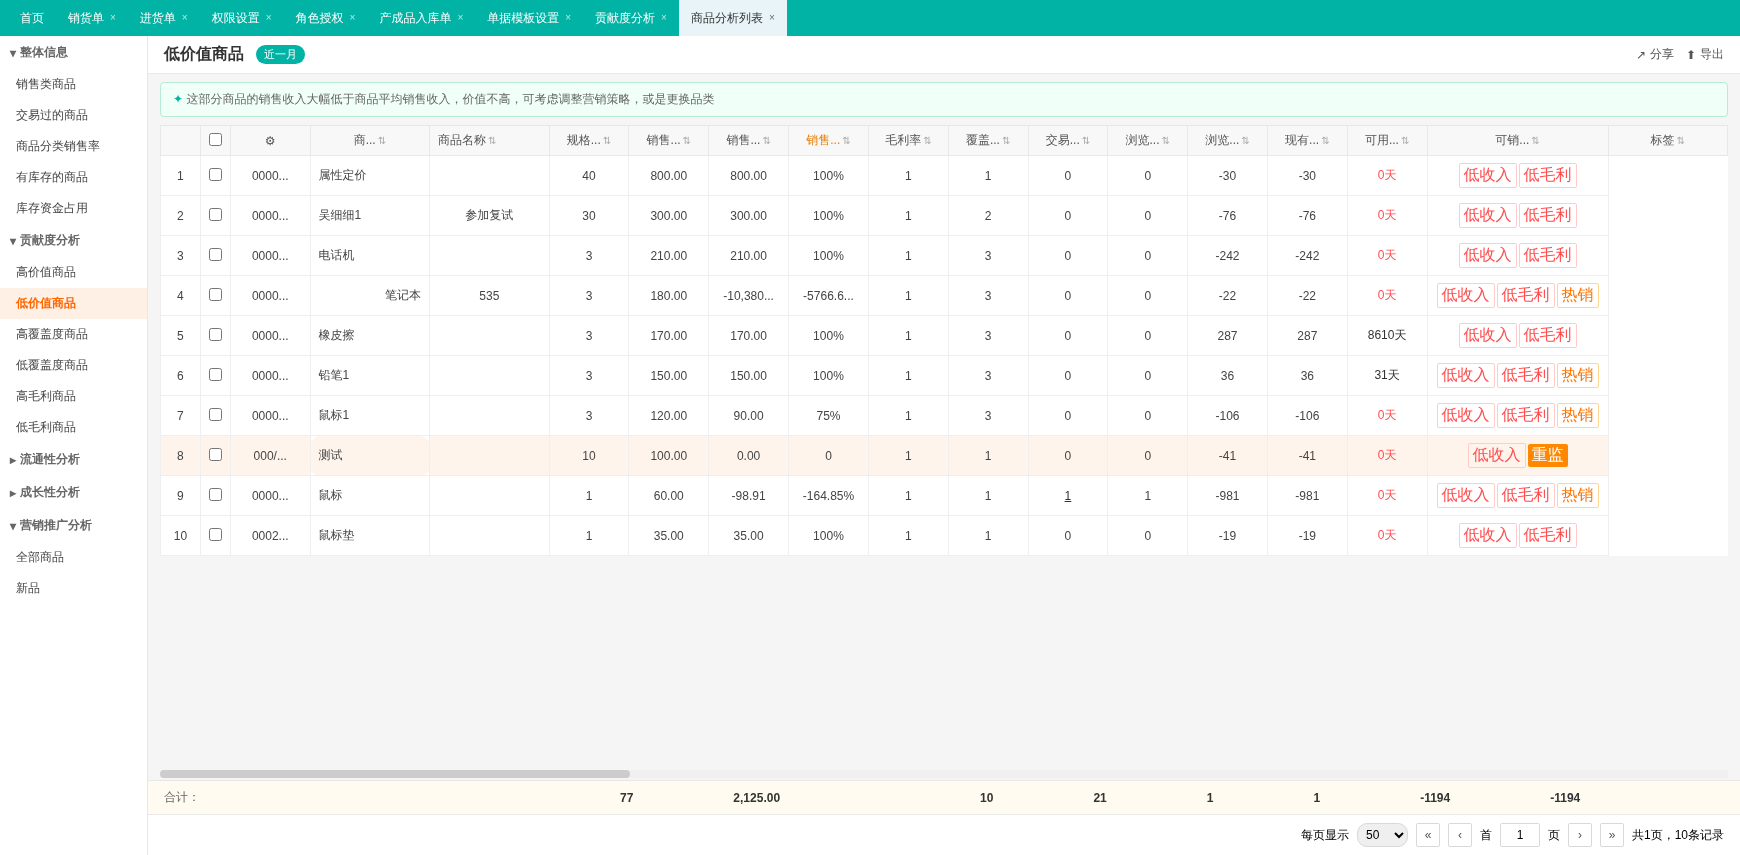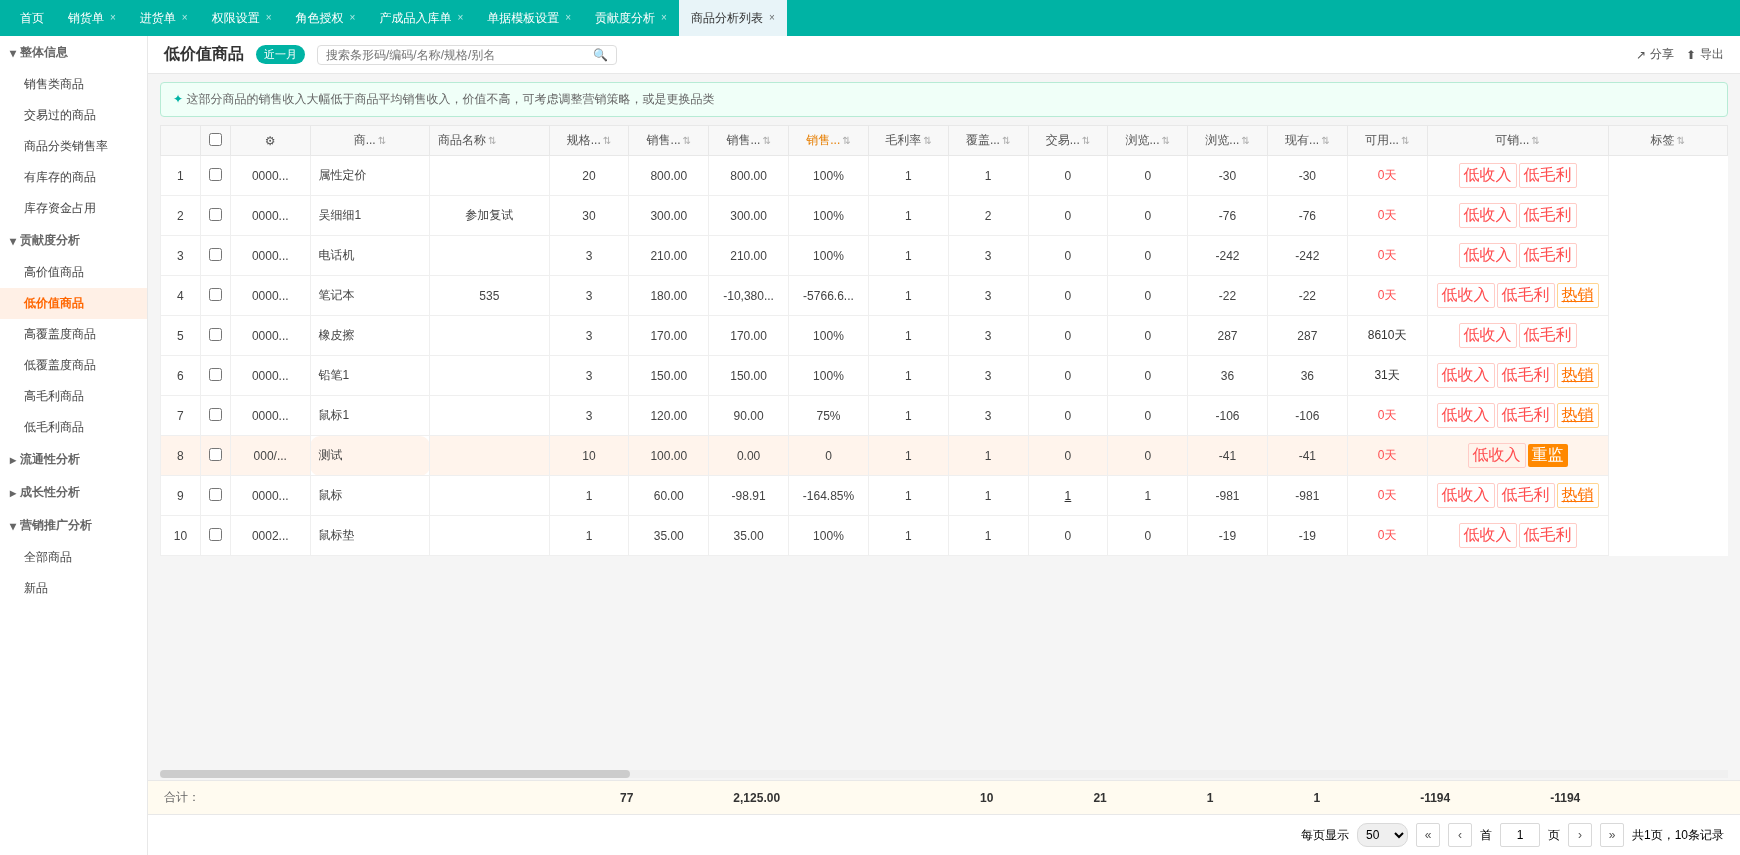--- a/index.html
+++ b/index.html
@@ -331,10 +331,6 @@
     <div class="page-header">
       <span class="page-title">低价值商品</span>
       <span class="time-badge">近一月</span>
-      <div class="search-box">
-        <input class="search-input" placeholder="搜索条形码/编码/名称/规格/别名" type="text" style="">
-        <span style="color:#00b3a4; cursor:pointer;">🔍</span>
-      </div>
       <div class="header-right">
         <div class="header-btn">
           <span>↗</span>

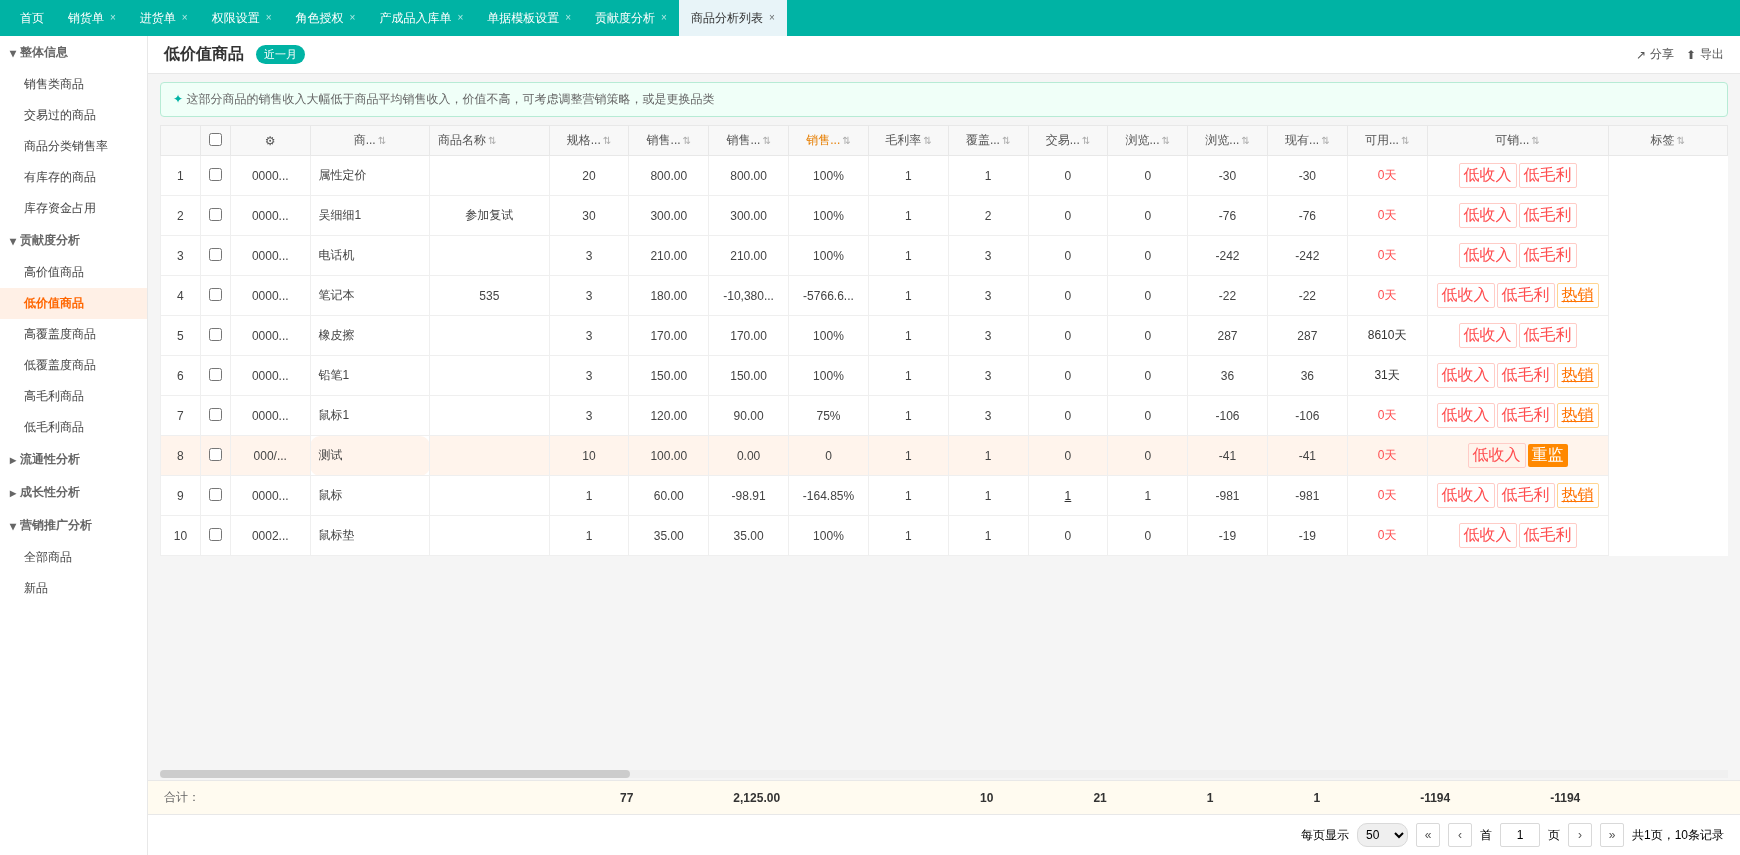--- a/index.html
+++ b/index.html
@@ -52,7 +52,7 @@
       cursor: pointer;
     }
     .sidebar-item {
-      padding: 7px 24px;
+      padding: 7px 16px;
       cursor: pointer;
       color: #444;
     }

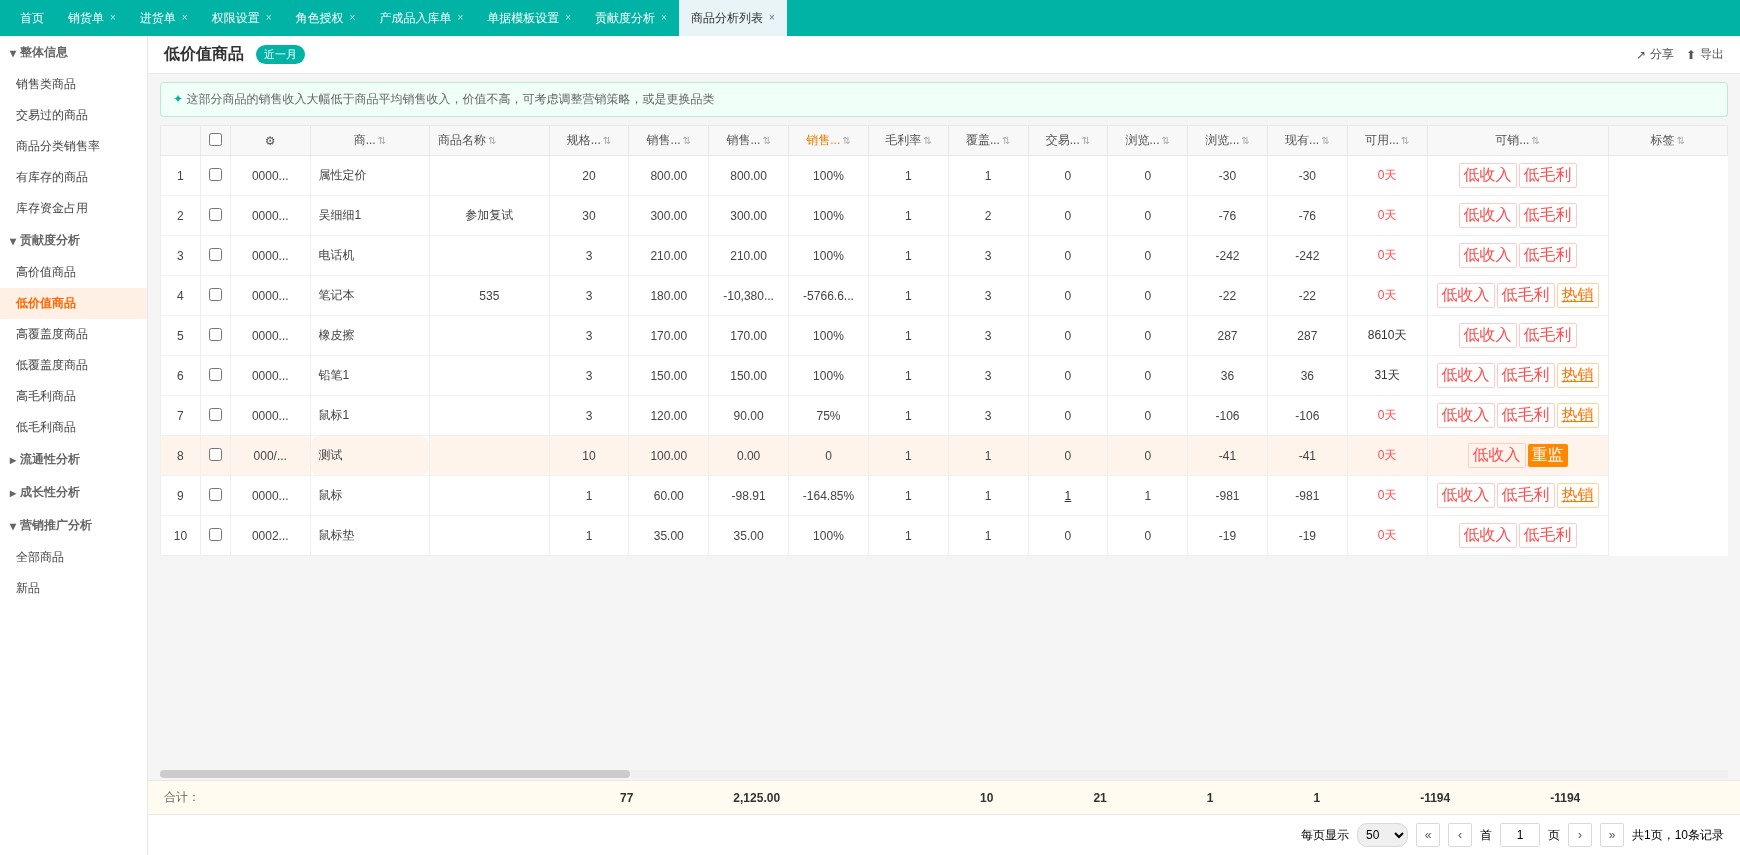--- a/index.html
+++ b/index.html
@@ -381,7 +381,7 @@
     <td class="col-code">0000...</td>
     <td class="col-name" style="text-align:left;">属性定价</td>
     <td class="col-spec"></td>
-    <td class="col-data">20</td>
+    <td class="col-data">40</td>
     <td class="col-data">800.00</td>
     <td class="col-data">800.00</td>
     <td class="col-data">100%</td>

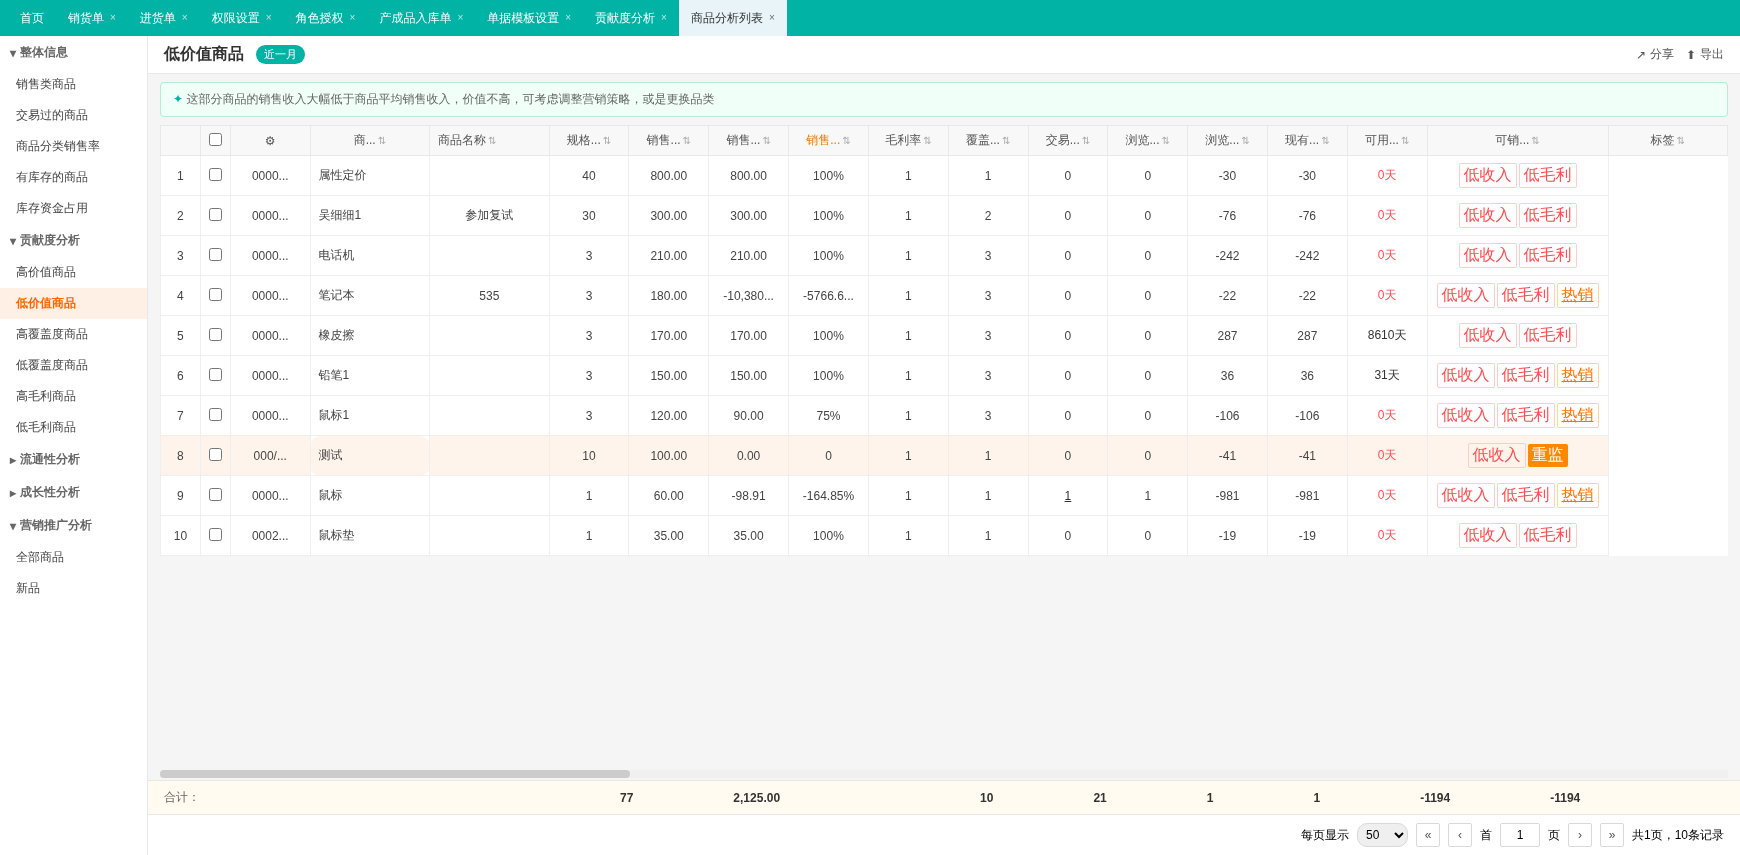--- a/index.html
+++ b/index.html
@@ -436,7 +436,7 @@
     <td class="col-num">4</td>
     <td class="col-check"><input type="checkbox" style=""></td>
     <td class="col-code">0000...</td>
-    <td class="col-name" style="text-align:left;">笔记本</td>
+    <td class="col-name" style="text-align:right;">笔记本</td>
     <td class="col-spec">535</td>
     <td class="col-data">3</td>
     <td class="col-data">180.00</td>

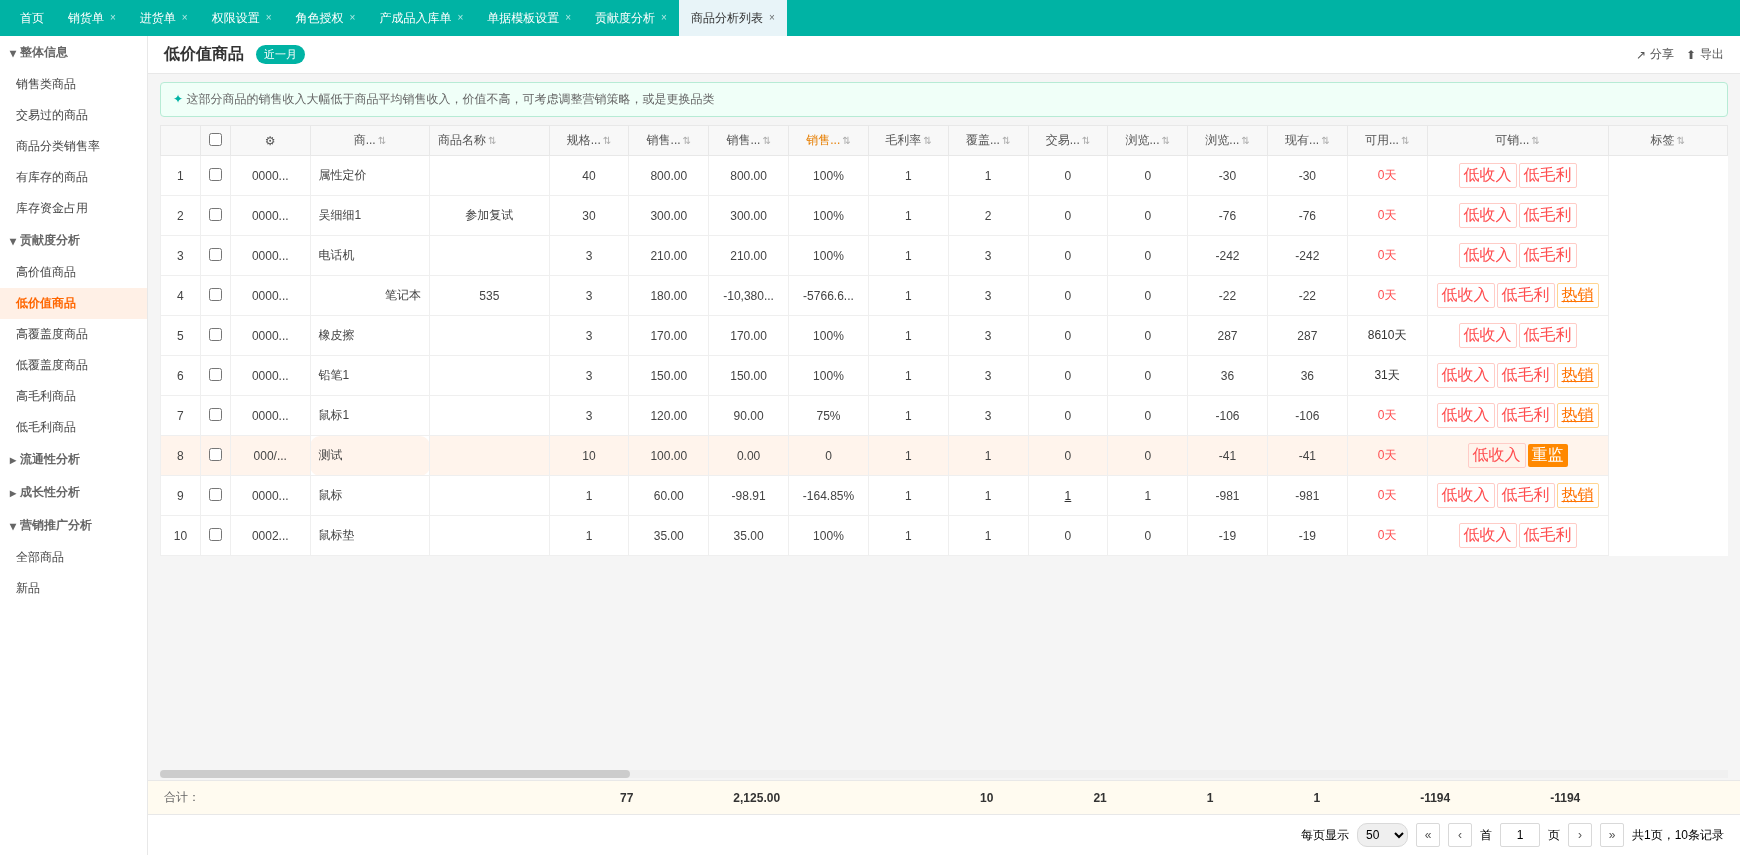--- a/index.html
+++ b/index.html
@@ -166,7 +166,7 @@
       margin: 1px;
     }
     .tag-red { color: #ff4d4f; border: 1px solid #ffccc7; }
-    .tag-orange { color: #ff7300; border: 1px solid #ffd591; text-decoration: underline; }
+    .tag-orange { color: #ff7300; border: 1px solid #ffd591; }
     .tag-gold { background: #ff8800; color: white; }
     
     .sort-icon { color: #aaa; font-size: 10px; margin-left: 2px; }

